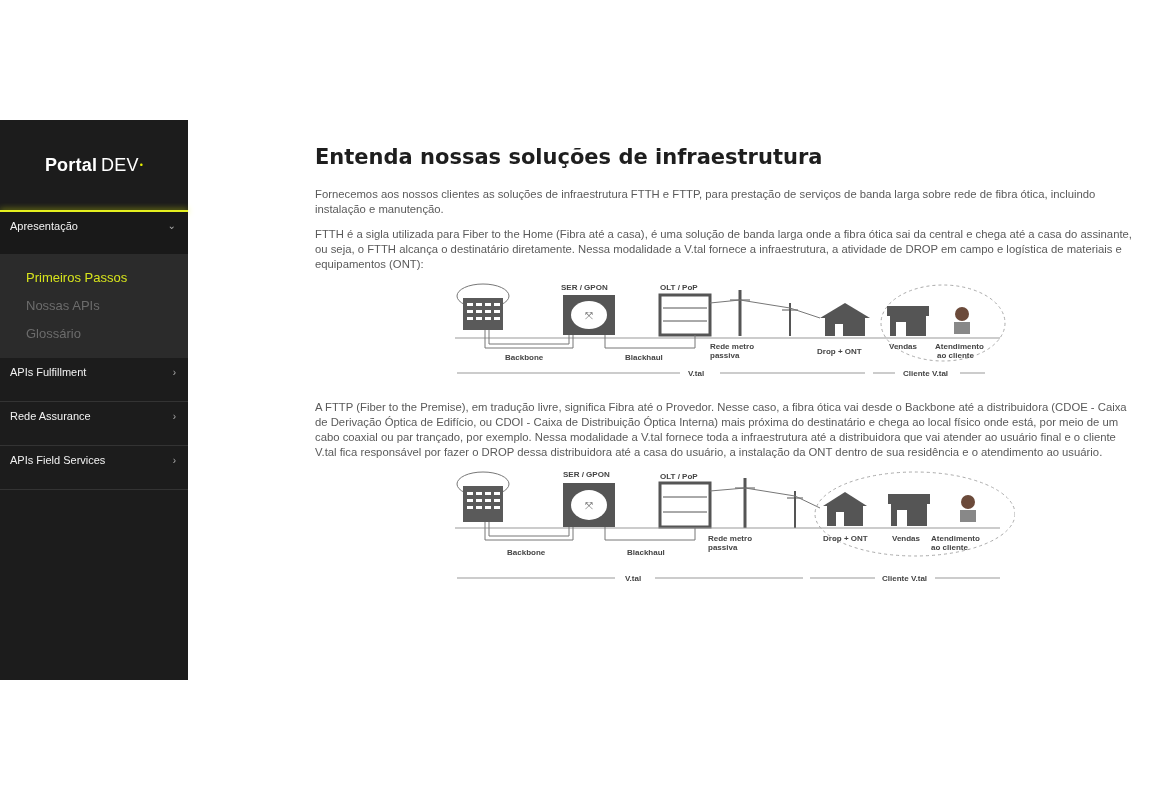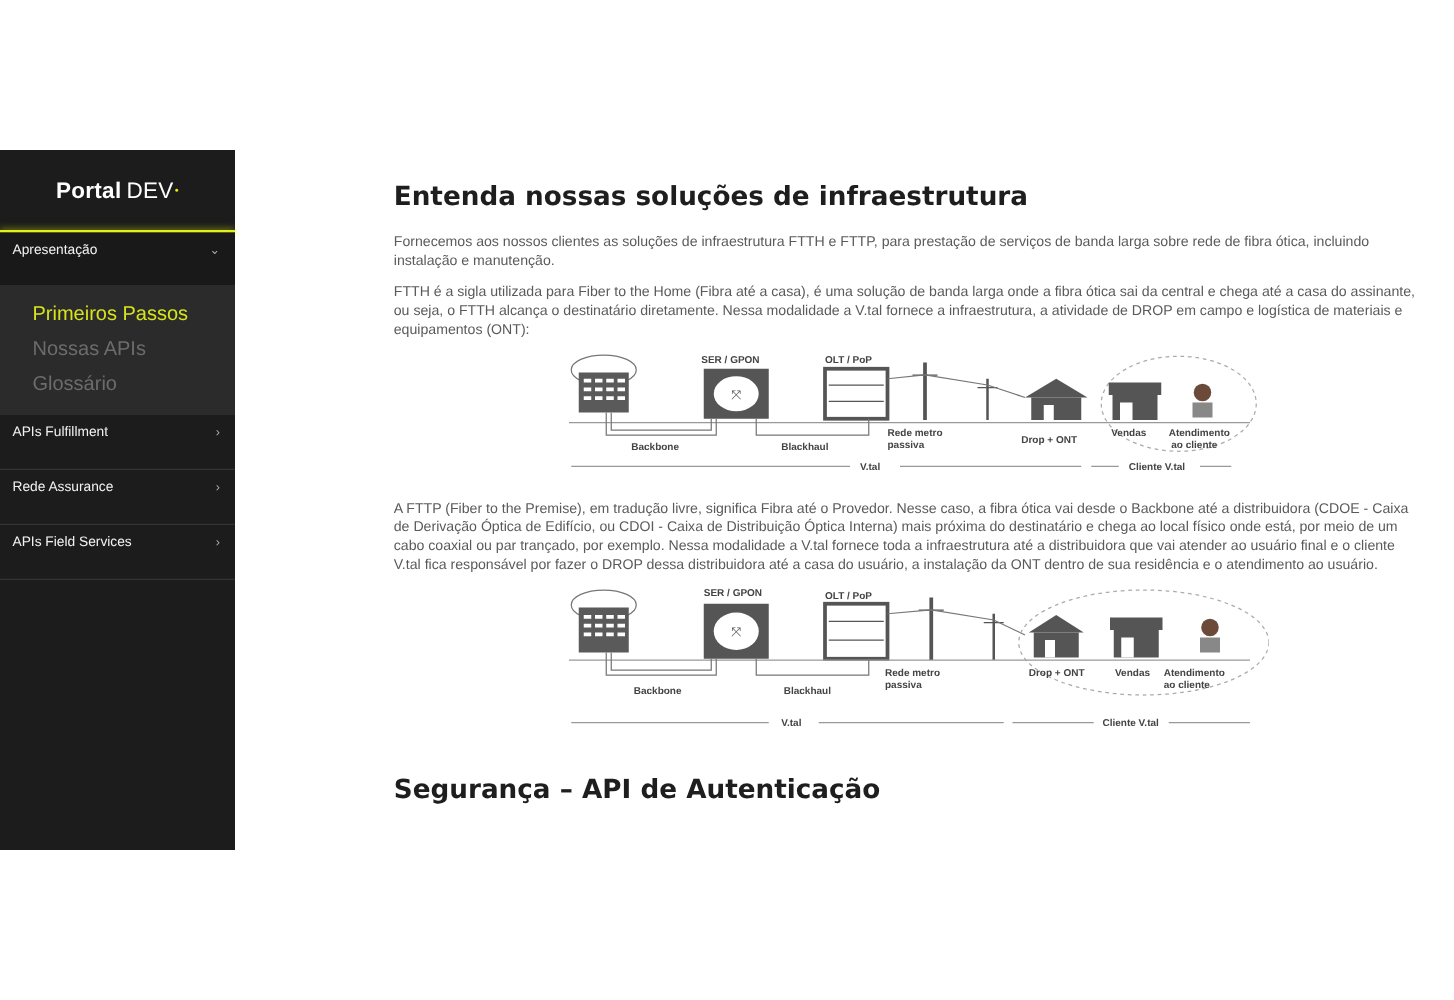--- a/index.html
+++ b/index.html
@@ -12,7 +12,7 @@
     background: #1c1c1c; color: #fff;
   }
   .logo {
-    height: 64px; display: flex; align-items: center; justify-content: center;
+    height: 90px; display: flex; align-items: center; justify-content: center;
     font-size: 18px; letter-spacing: 0.2px;
   }
   .logo .bold { font-weight: 700; }

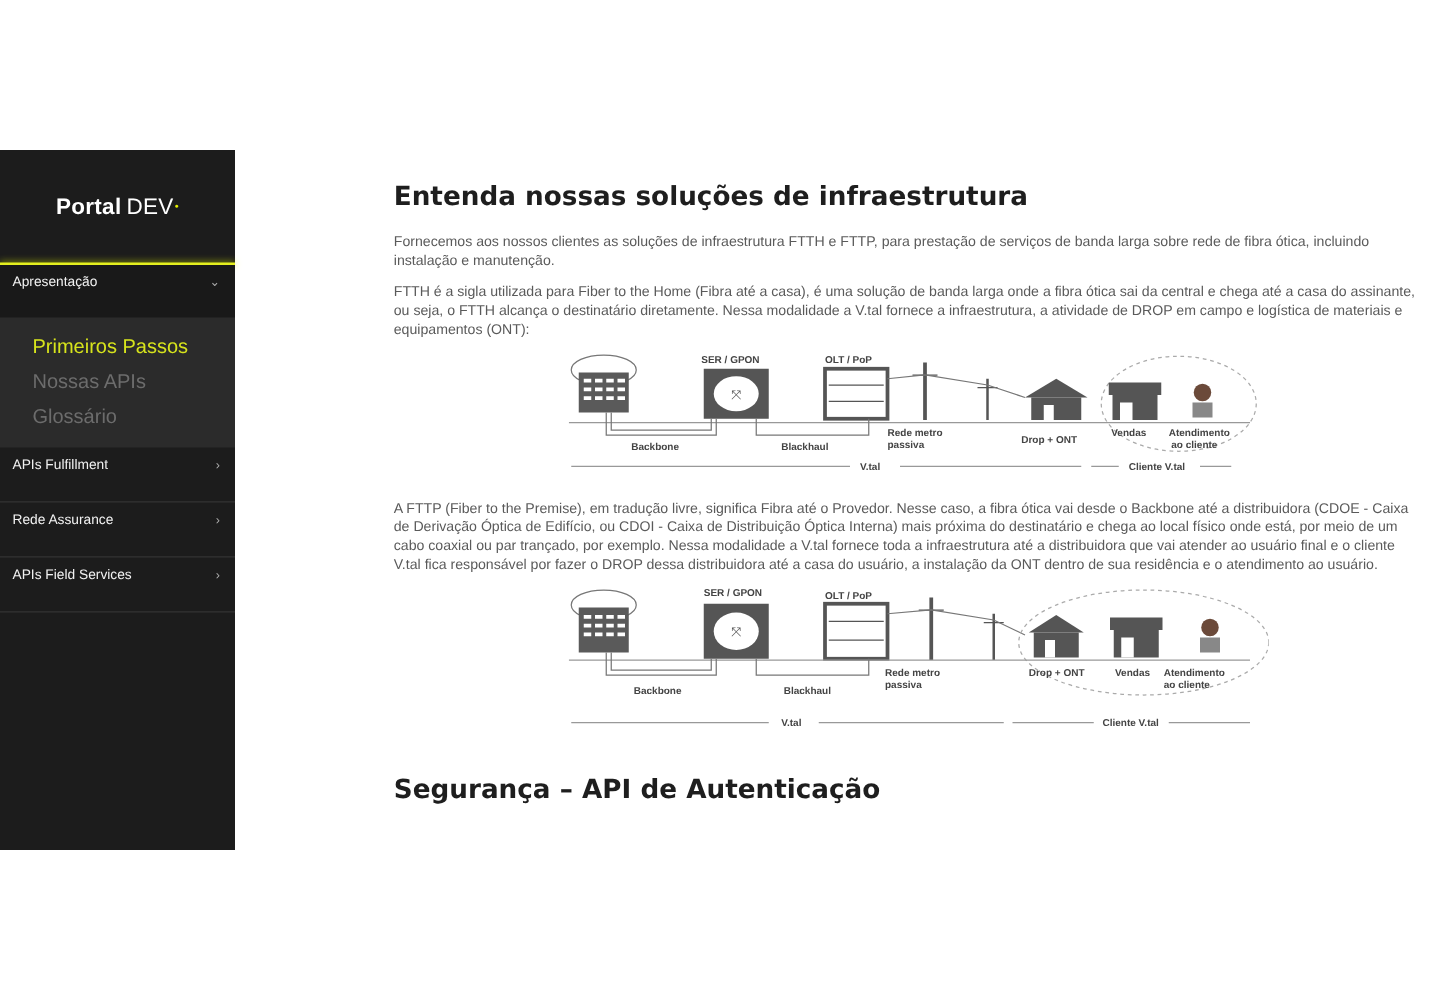--- a/index.html
+++ b/index.html
@@ -27,7 +27,7 @@
   .nav-section.open { background: #191919; height: 27px; border-bottom: none; }
   .nav-section .chev { font-size: 10px; color: #aaa; }
   .sub-list { background: #2b2b2b; padding: 10px 0 10px 0; }
-  .sub-item { height: 28px; line-height: 28px; padding-left: 26px; font-size: 16px; color: #6c6c6c; }
+  .sub-item { height: 28px; line-height: 28px; padding-left: 26px; font-size: 13px; color: #6c6c6c; }
   .sub-item.active { color: #d7e41c; }
   .main { position: absolute; left: 315px; top: 145px; width: 820px; color: #555; }
   h2 {

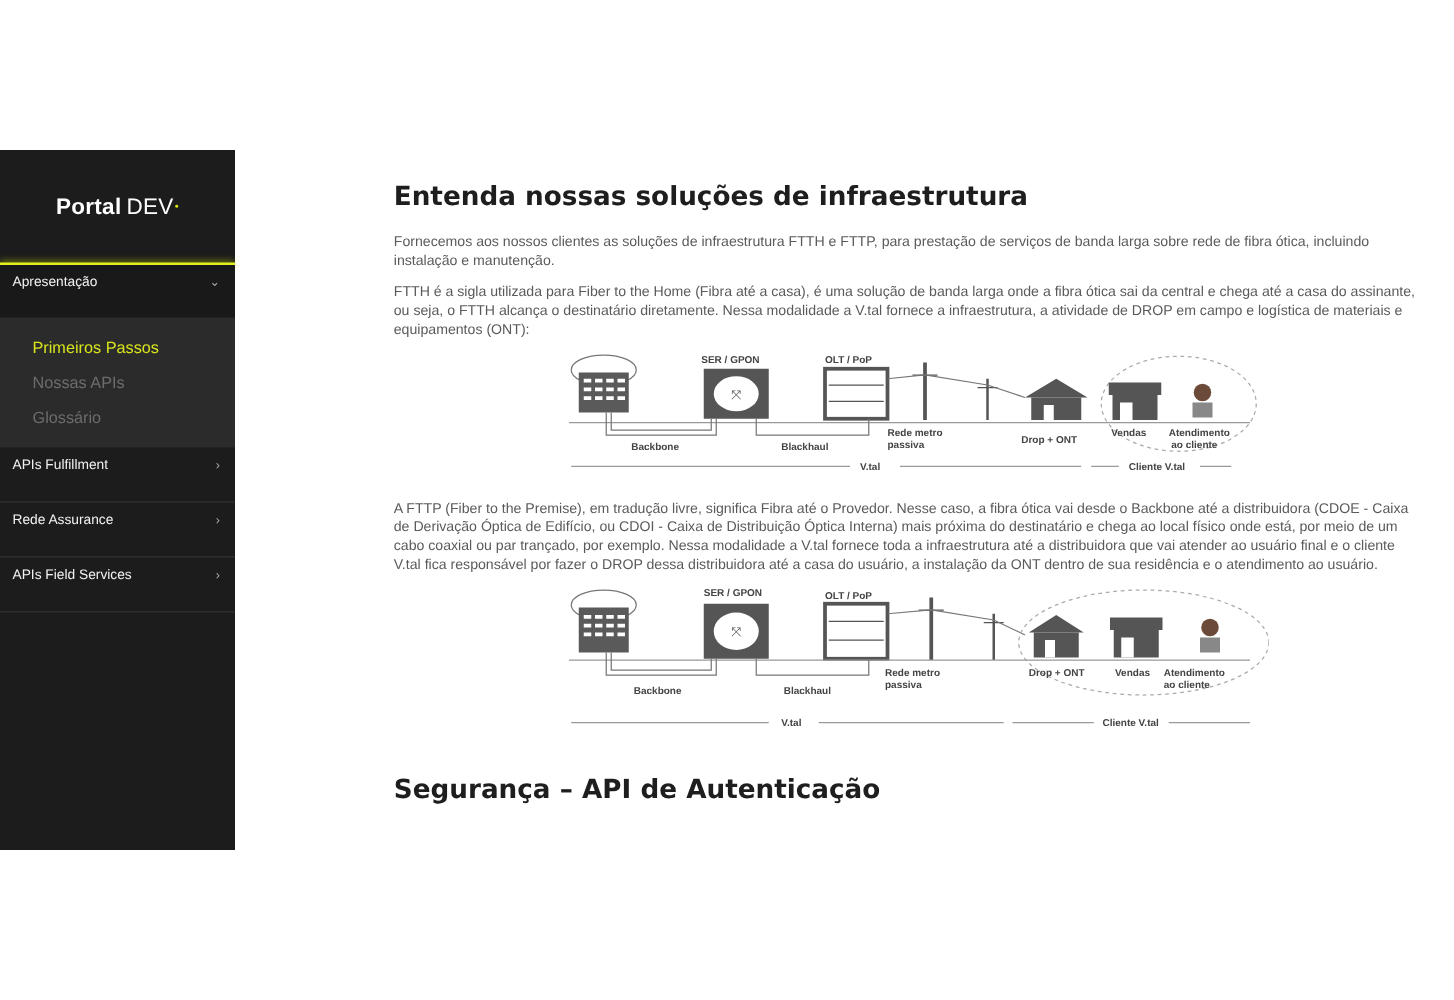--- a/index.html
+++ b/index.html
@@ -211,7 +211,6 @@
     <span class="lbl" style="left:427px;top:108px;">Cliente V.tal</span>
   </div>
 
-  <h2 style="margin-top:28px;">Segurança – API de Autenticação</h2>
 </div>
 
 </body></html>

